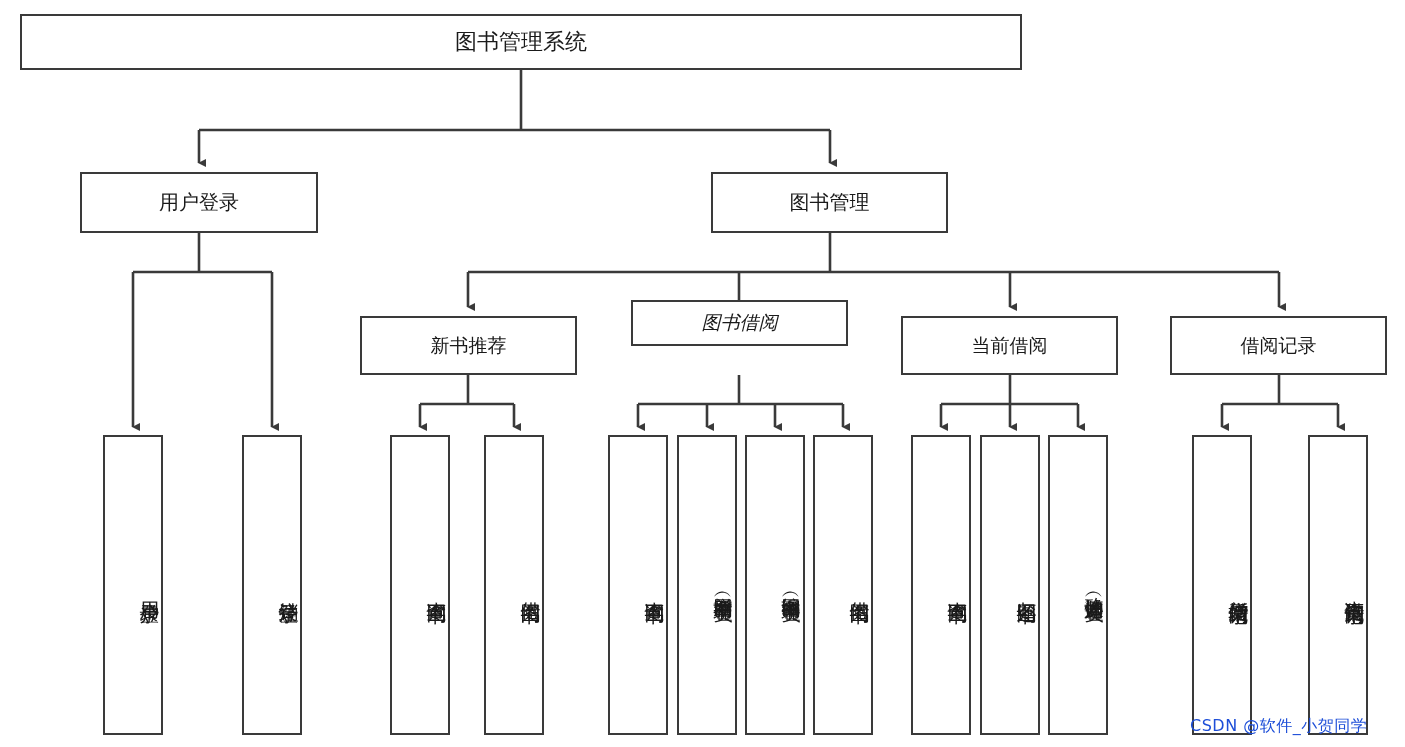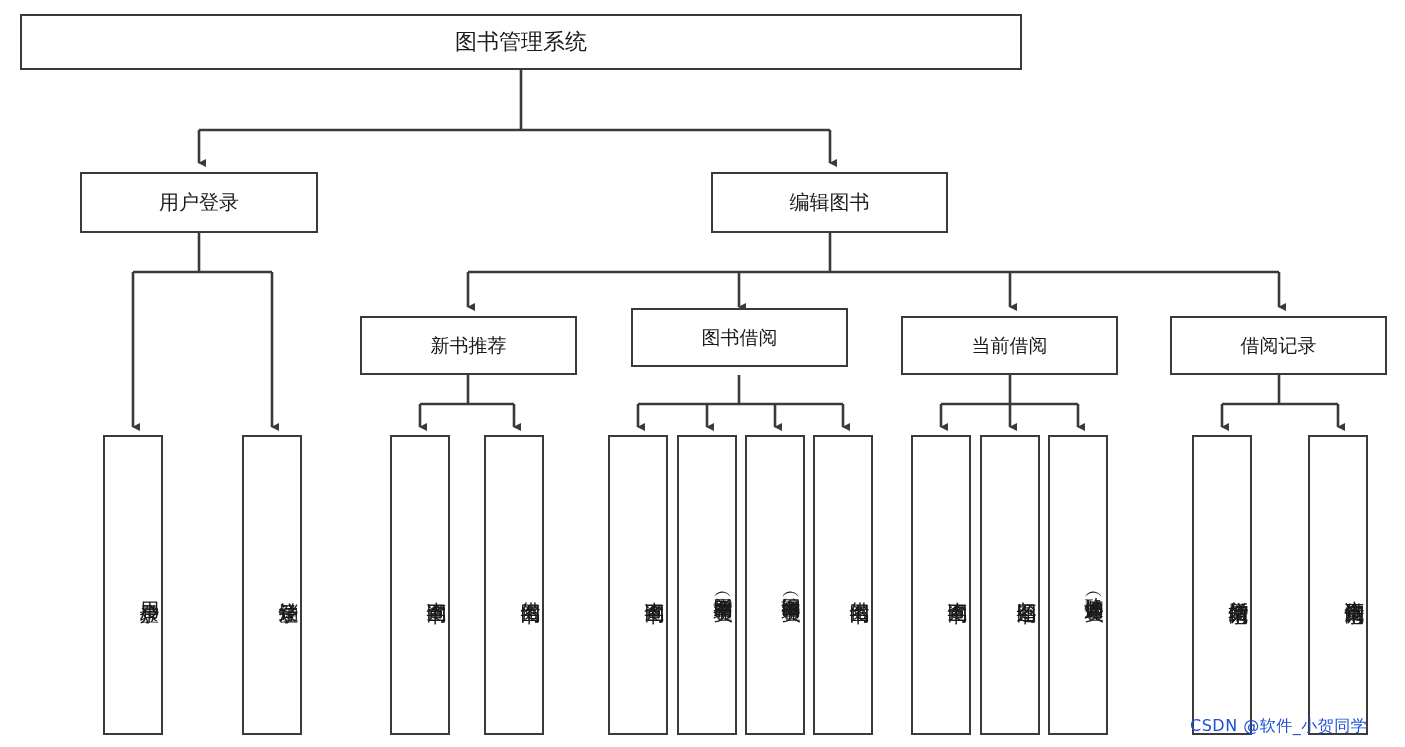--- a/index.html
+++ b/index.html
@@ -129,7 +129,7 @@
   <div class="node root" style="left:20px; top:14px; width:1002px; height:56px;">图书管理系统</div>
 
   <div class="node lvl1" style="left:80px; top:172px; width:238px; height:61px;">用户登录</div>
-  <div class="node lvl1" style="left:711px; top:172px; width:237px; height:61px;">编辑图书</div>
+  <div class="node lvl1" style="left:711px; top:172px; width:237px; height:61px;">图书管理</div>
 
   <div class="node lvl2" style="left:360px; top:316px; width:217px; height:59px;">新书推荐</div>
   <div class="node lvl2" style="left:631px; top:308px; width:217px; height:59px;">图书借阅</div>

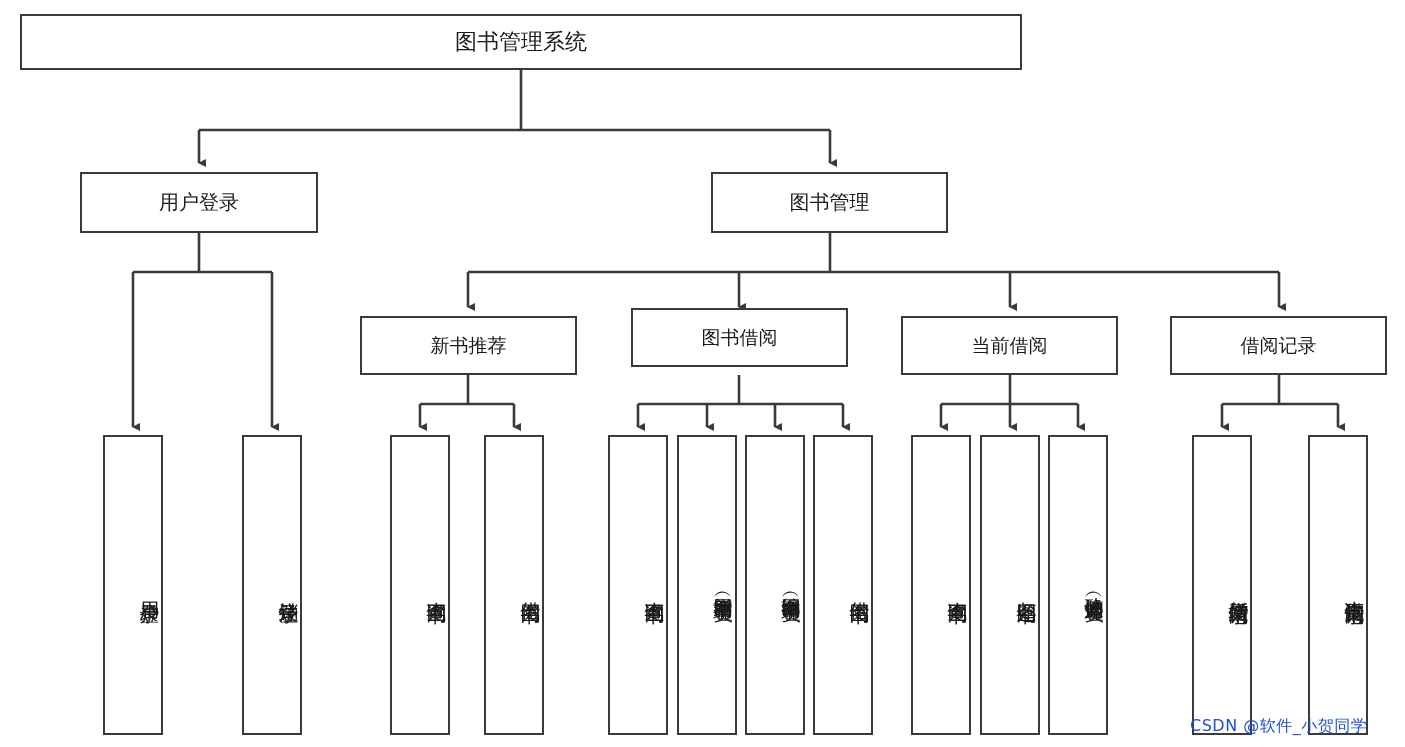--- a/index.html
+++ b/index.html
@@ -132,7 +132,7 @@
   <div class="node lvl1" style="left:711px; top:172px; width:237px; height:61px;">图书管理</div>
 
   <div class="node lvl2" style="left:360px; top:316px; width:217px; height:59px;">新书推荐</div>
-  <div class="node lvl2" style="left:631px; top:308px; width:217px; height:59px;">图书借阅</div>
+  <div class="node lvl2" style="left:631px; top:300px; width:217px; height:46px;font-style:italic;">图书借阅</div>
   <div class="node lvl2" style="left:1170px; top:316px; width:217px; height:59px;">借阅记录</div>
   <div class="node lvl2" style="left:901px; top:316px; width:217px; height:59px;">当前借阅</div>
 

